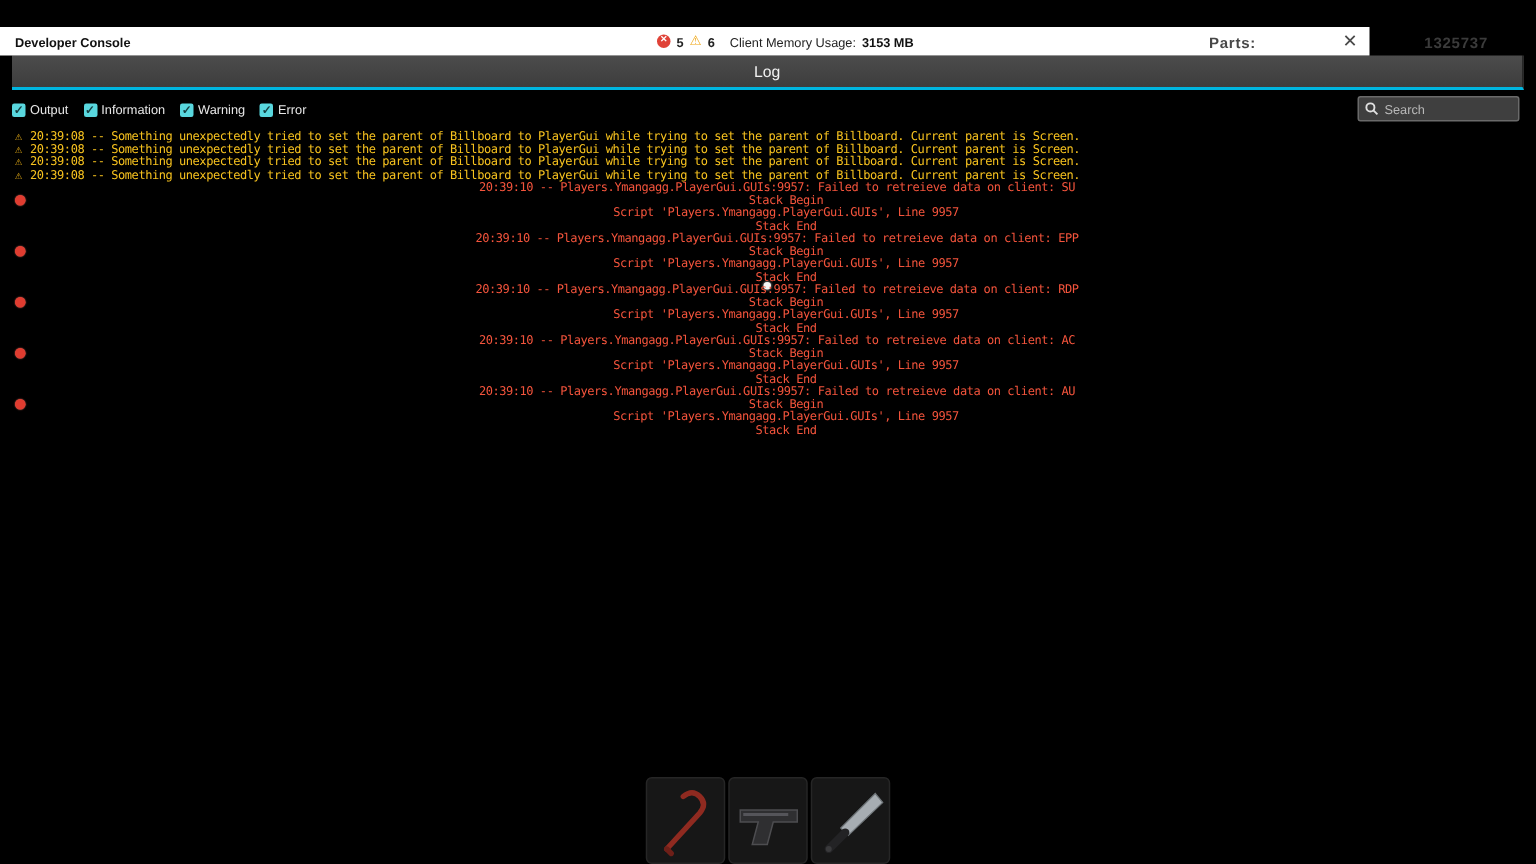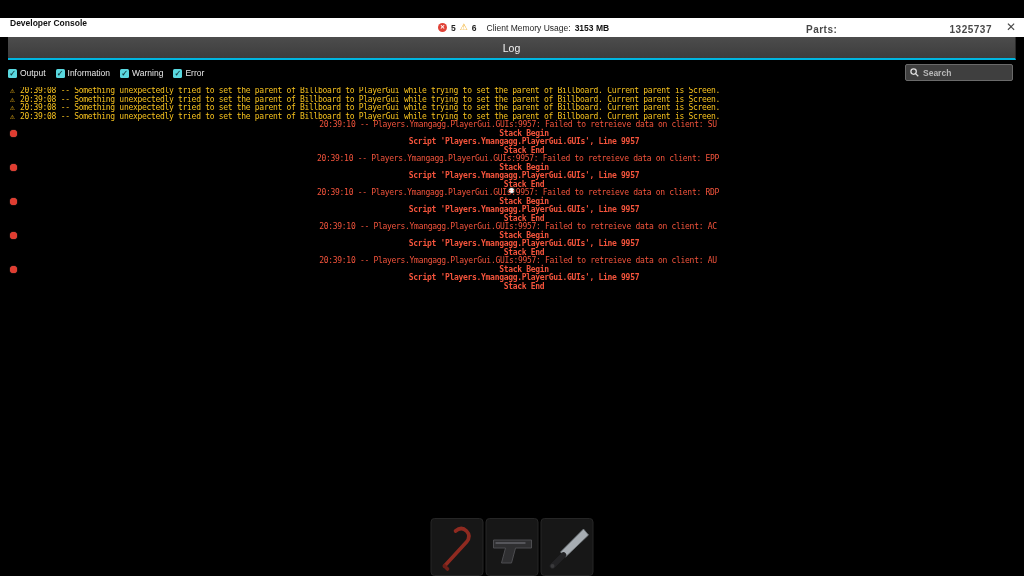--- a/index.html
+++ b/index.html
@@ -7,8 +7,8 @@
               font-family:"Liberation Sans", sans-serif; position:relative; }
 
   
-  .titlebar { position:absolute; top:18px; left:0; width:1024px; height:19px;
-              background:#ffffff; display:flex; align-items:flex-start; z-index:5; }
+  .titlebar { position:absolute; top:18px; left:0; width:913px; height:19px;
+              background:#ffffff; display:flex; align-items:center; z-index:5; }
   .tb-title { font-size:8.5px; font-weight:bold; color:#111; margin-left:10px; }
   .tb-center { position:absolute; left:438px; top:0; height:19px; display:flex;
                align-items:center; gap:4px; }

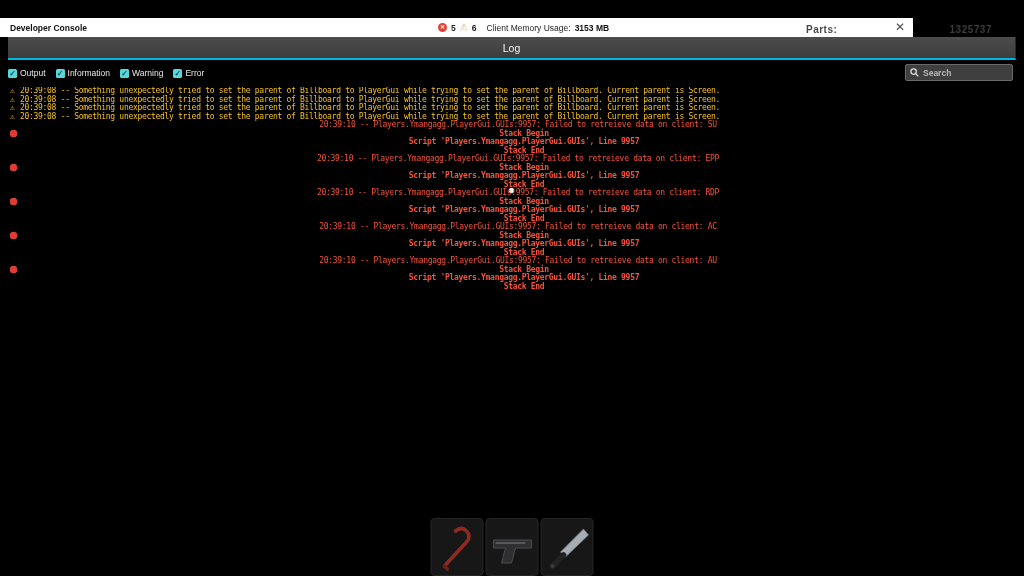--- a/index.html
+++ b/index.html
@@ -47,7 +47,7 @@
                display:flex; align-items:center; padding:0 4px; }
   .searchbox svg { flex:0 0 auto; margin-right:4px; }
   .searchbox input { background:transparent; border:none; outline:none; color:#ddd;
-                     font-size:8.5px; width:80px; font-family:"Liberation Sans",sans-serif;font-weight:bold; }
+                     font-size:8.5px; width:80px; font-family:"Liberation Sans",sans-serif; }
   .searchbox input::placeholder { color:#b9b9b9; }
 
   

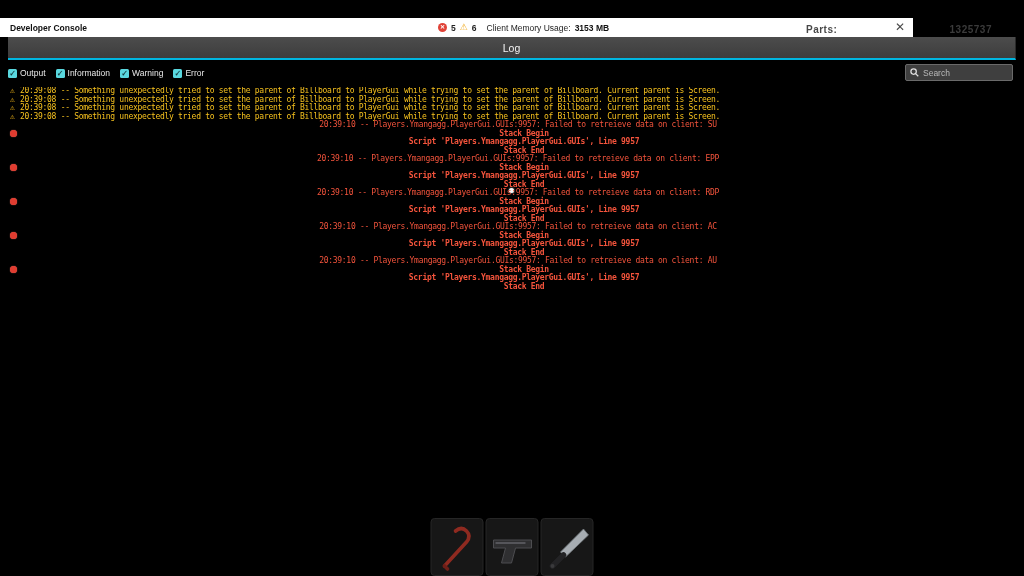--- a/index.html
+++ b/index.html
@@ -61,7 +61,7 @@
   .entry.error { color:#f4543c; position:relative; padding-left:12px;text-align:center; }
   .entry.error .eicon { position:absolute; left:2px; top:9px; width:7px; height:7px;
                         border-radius:50%; background:#e03c30; box-shadow:0 0 1px #ff7b6b; }
-  .entry.error .eline.stack { padding-left:12px;font-weight:bold; }
+  .entry.error .eline.stack { padding-left:12px; }
 
   
   .crosshair { position:absolute; left:509px; top:188px; width:5px; height:5px;

